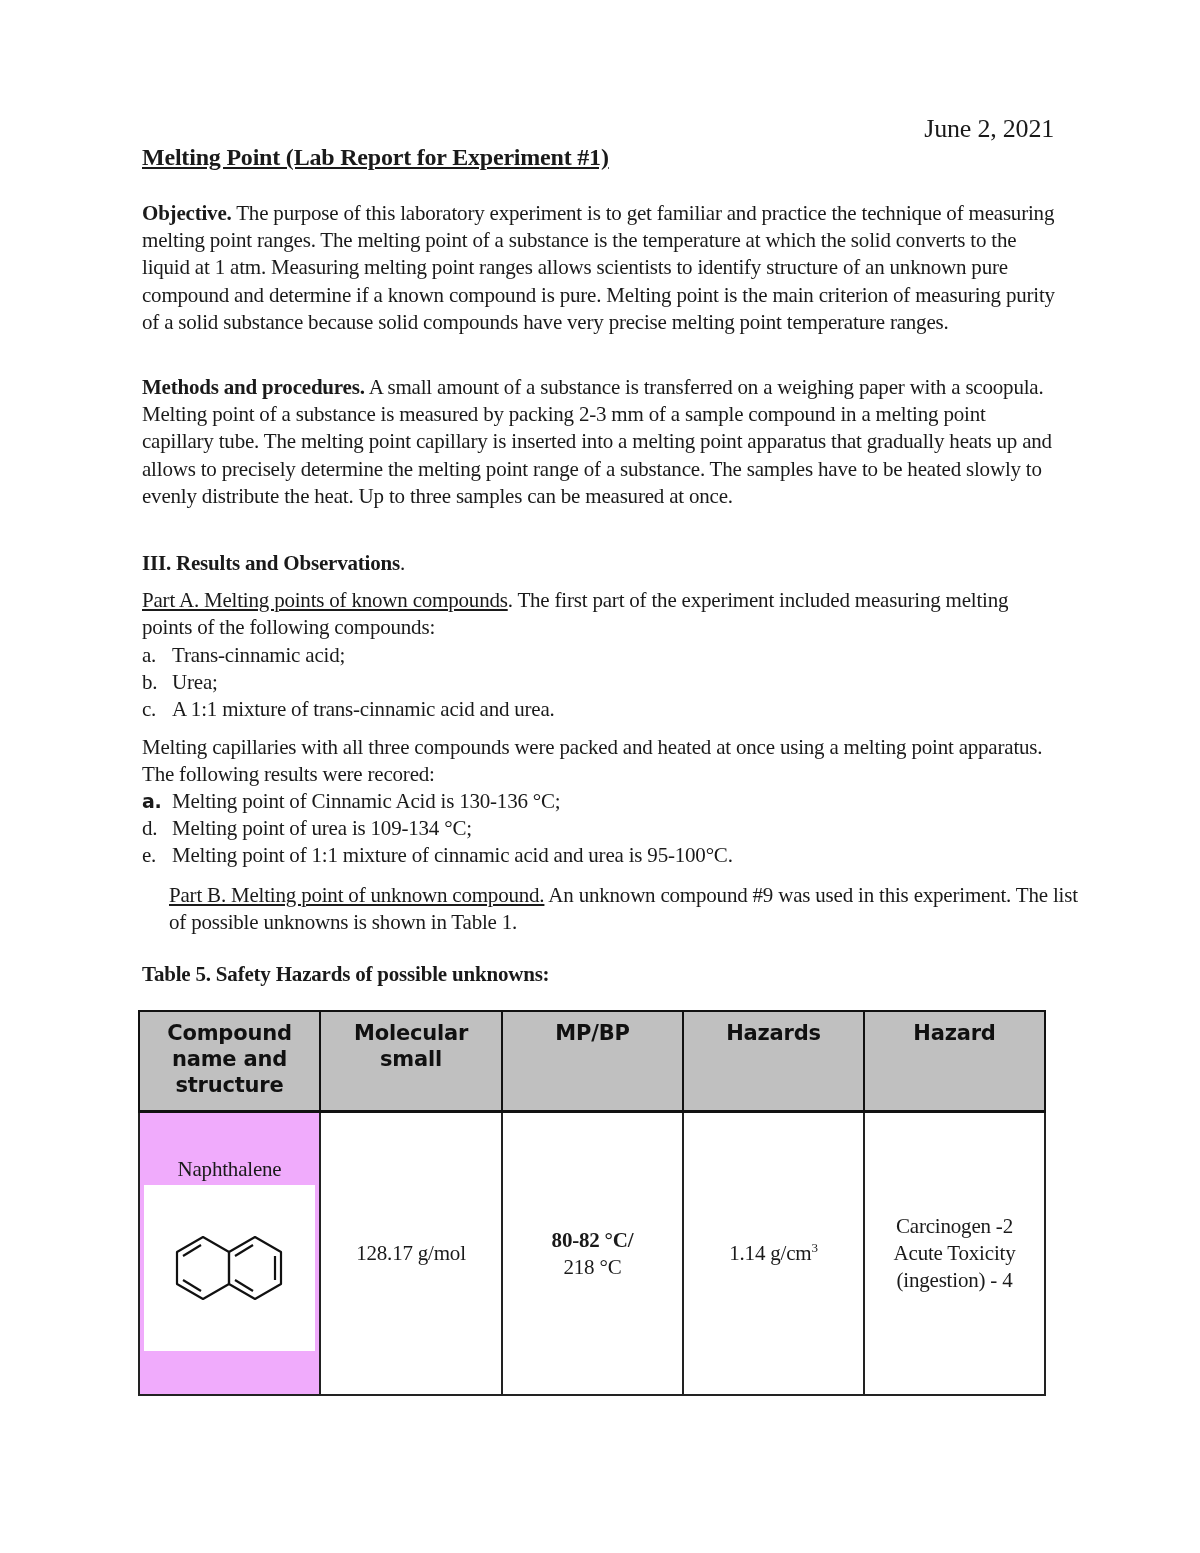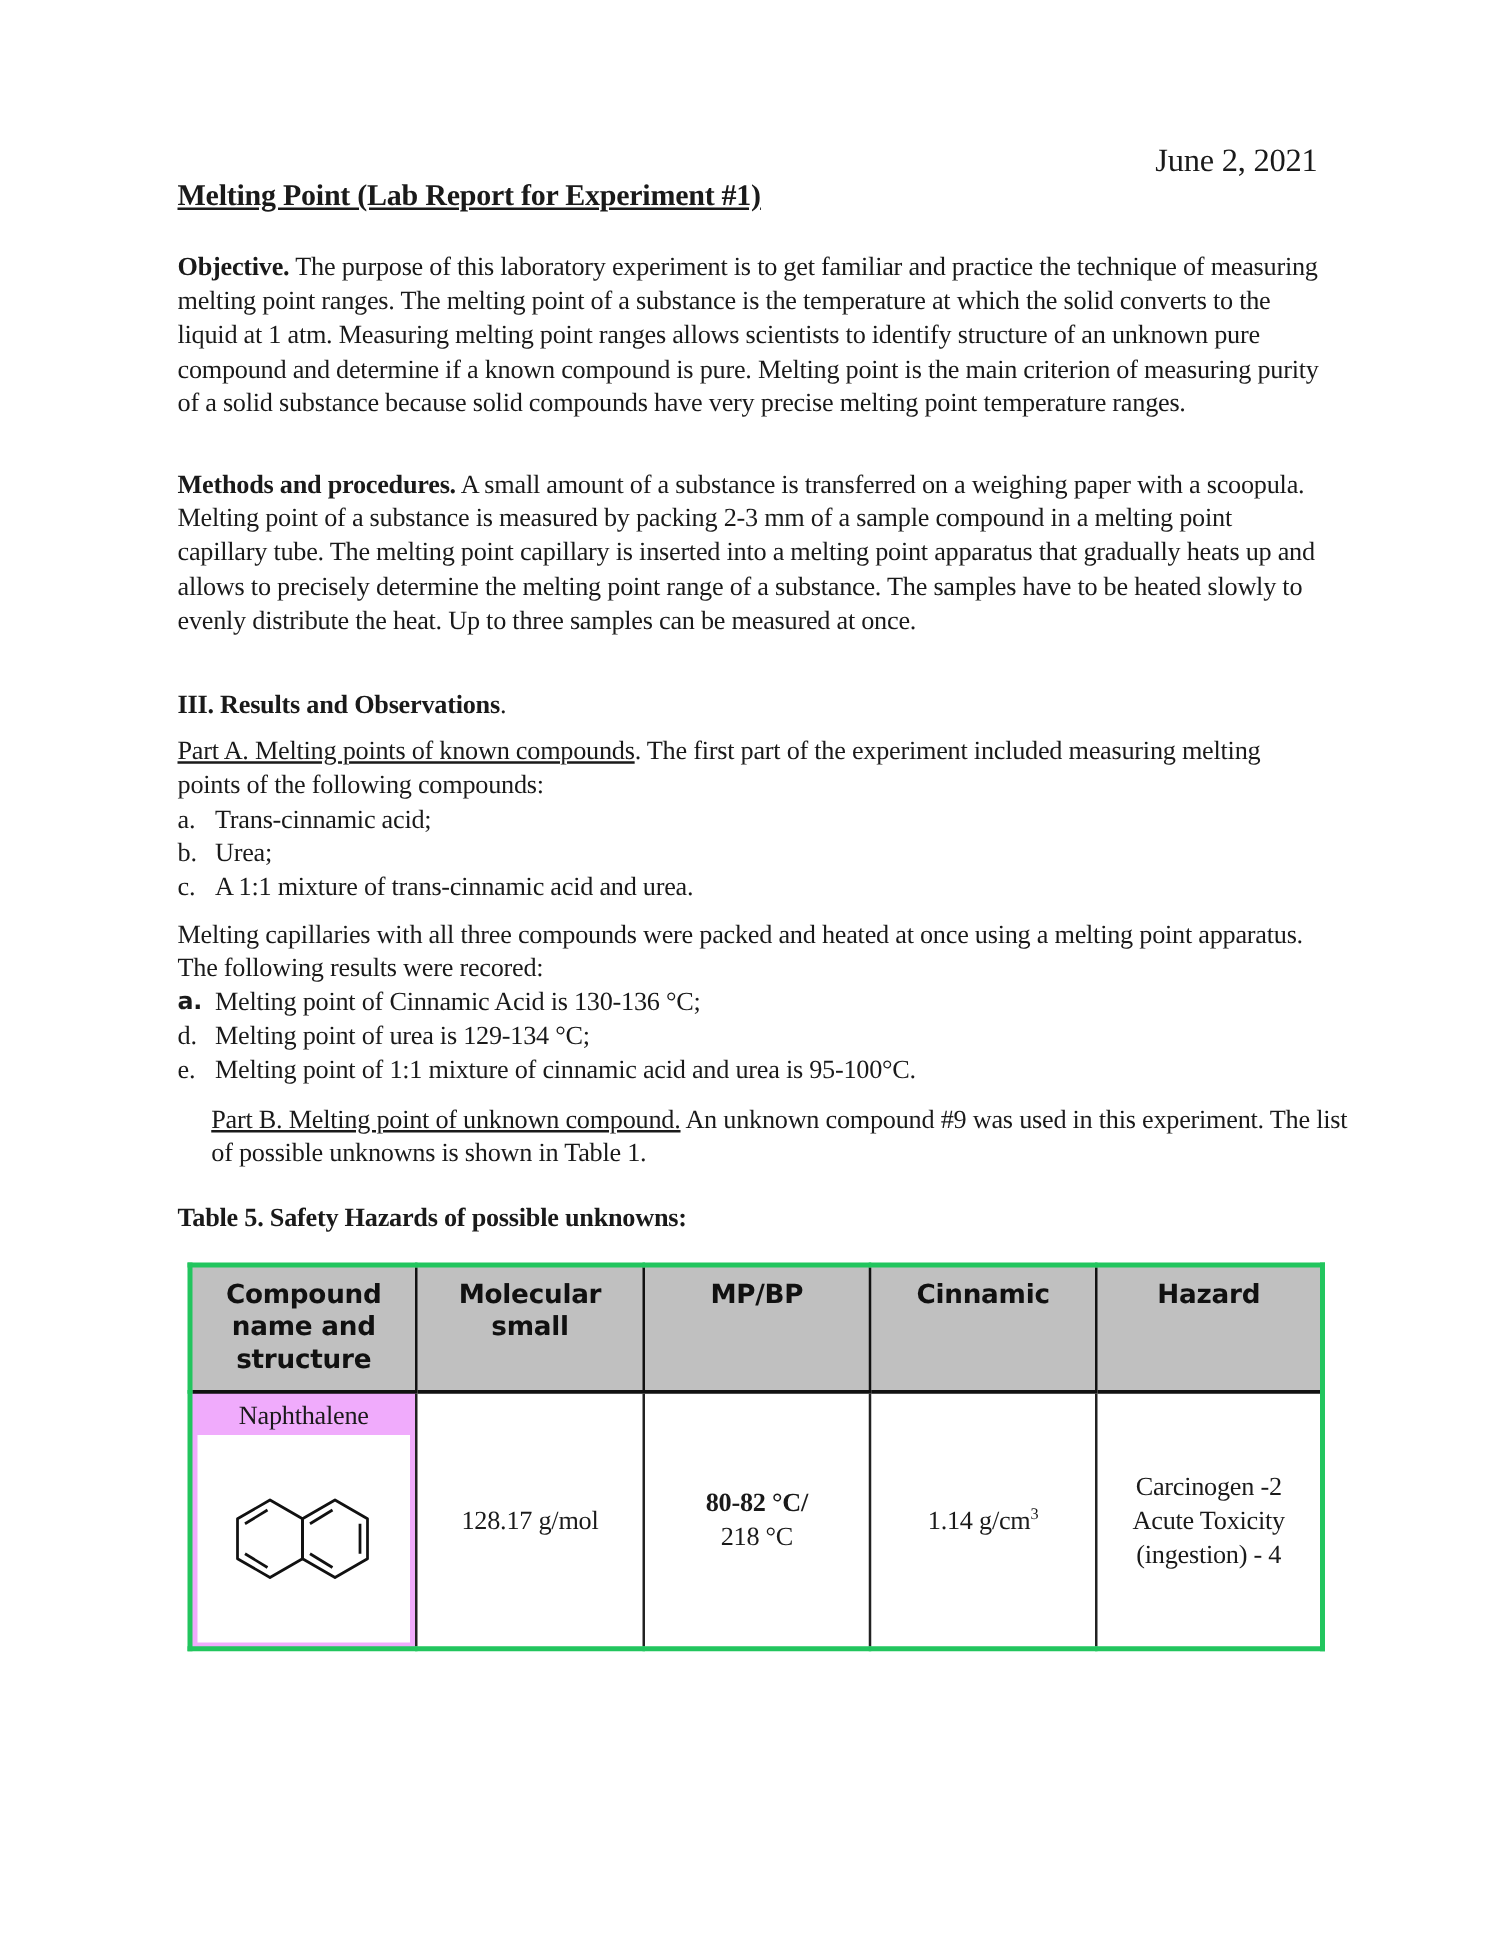--- a/index.html
+++ b/index.html
@@ -83,7 +83,7 @@
       </li>
     <li>
         <span class="marker">d.</span>
-        <span>Melting point of urea is 129-134 °C;</span>
+        <span>Melting point of urea is 109-134 °C;</span>
       </li>
     <li>
         <span class="marker">e.</span>

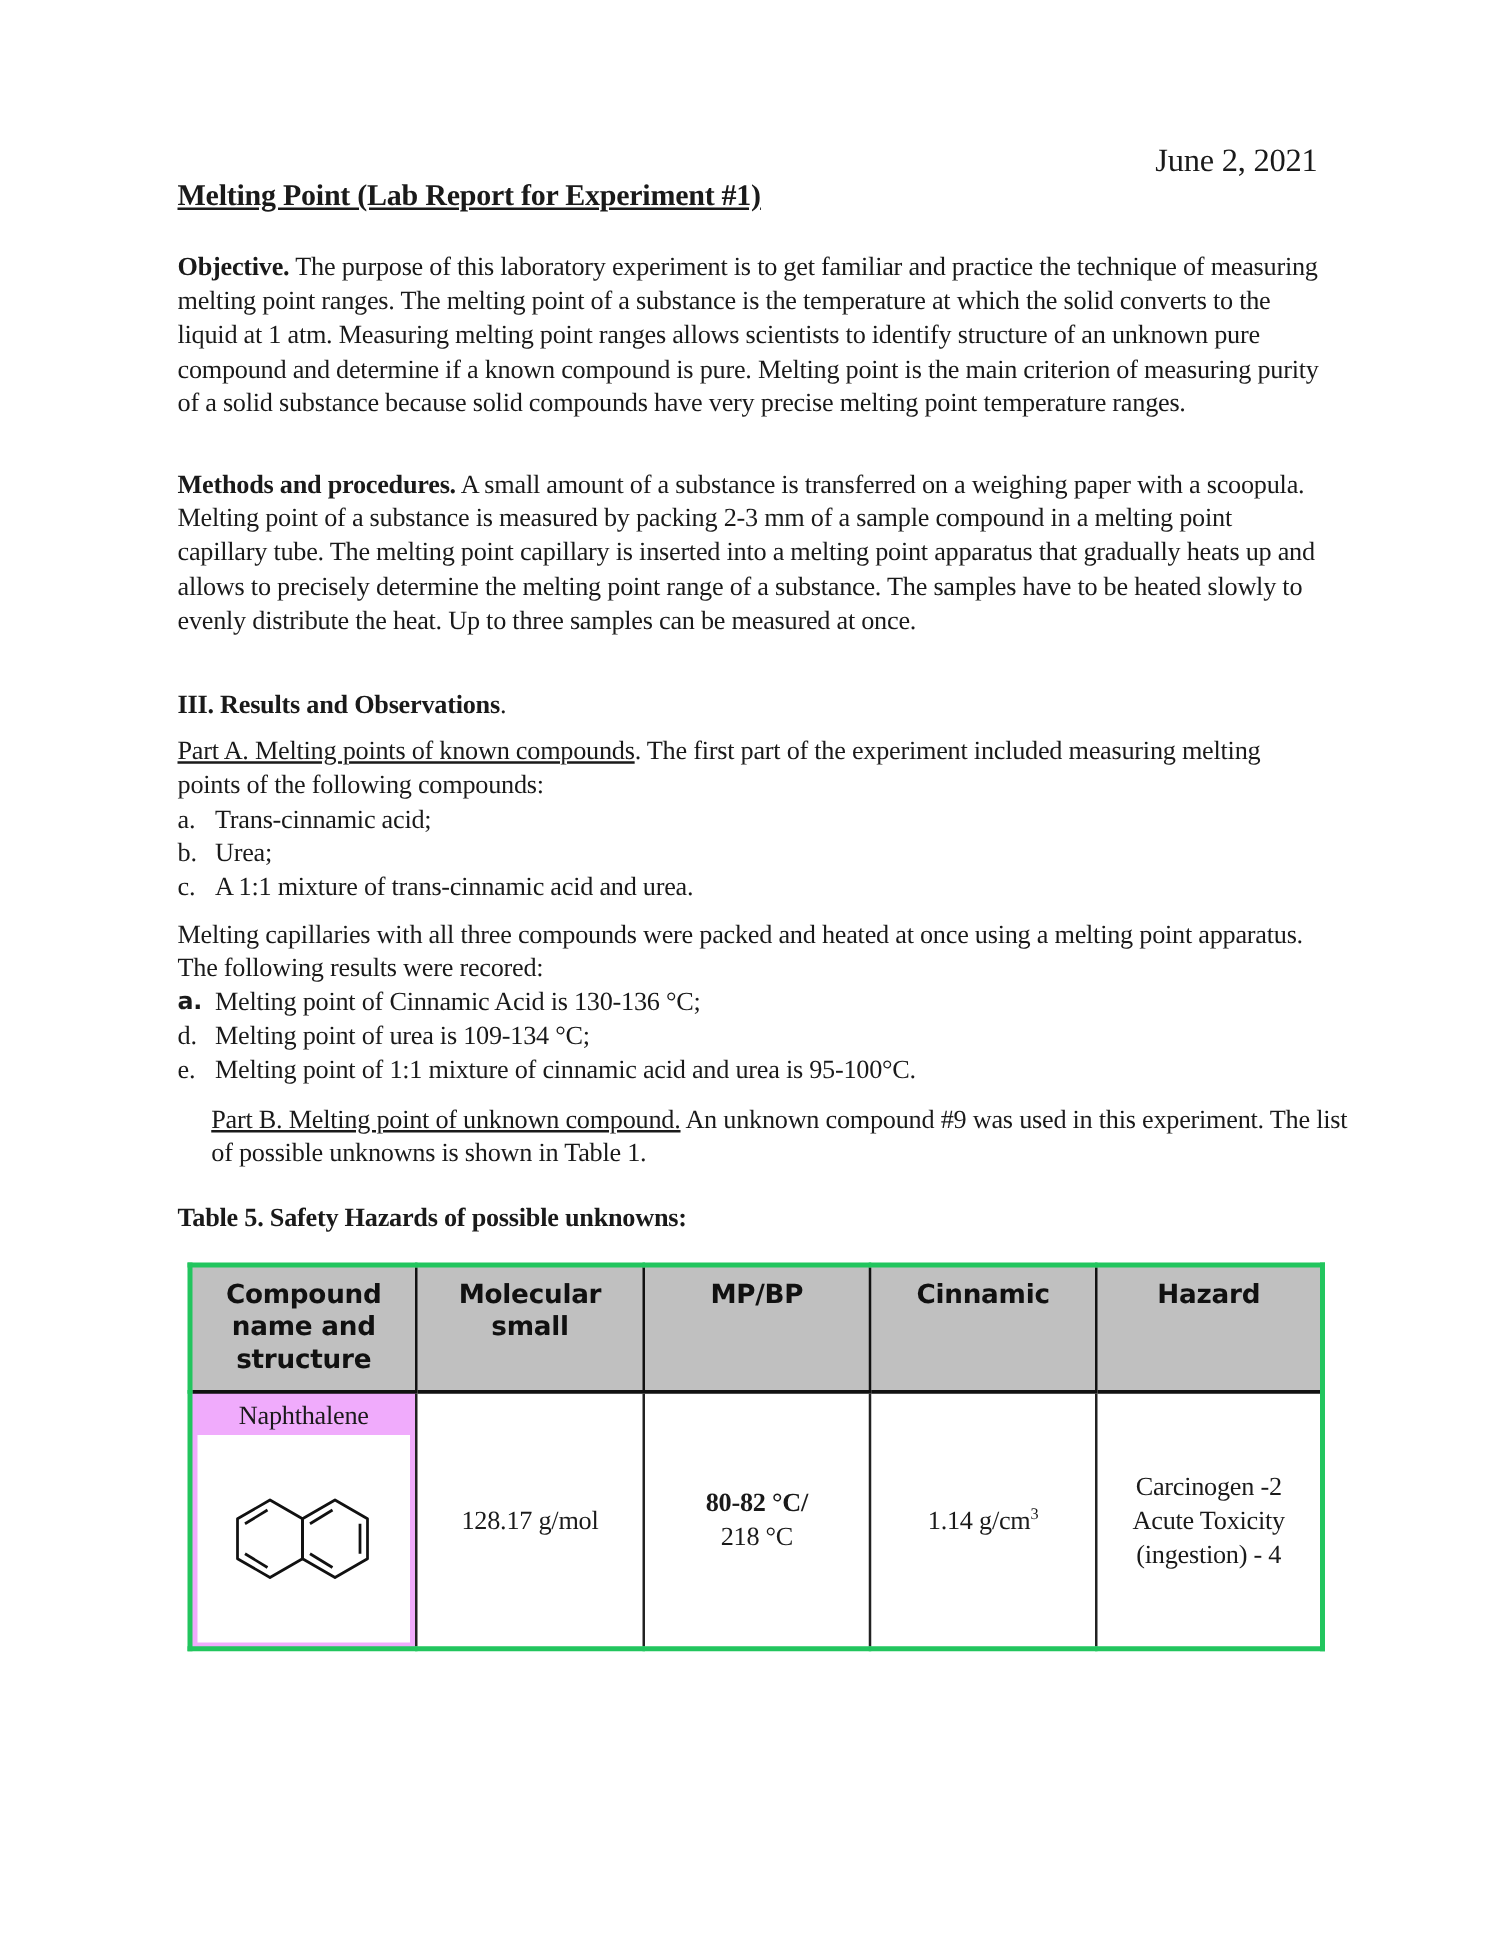--- a/index.html
+++ b/index.html
@@ -25,8 +25,8 @@
   .table-caption { position: absolute; left: 142px; top: 962px; font-weight: bold; margin: 0; }
 
   table.hazards {
-    position: absolute; left: 150px; top: 1010px; width: 908px; height: 311px;
-    border-collapse: collapse; border: 4px solid #22c55e; table-layout: fixed;
+    position: absolute; left: 138px; top: 1010px; width: 908px; height: 386px;
+    border-collapse: collapse; border: 1px solid #22c55e; table-layout: fixed;
   }
   table.hazards th {
     background: #c0c0c0; font-family: "DejaVu Sans", sans-serif; font-weight: bold;

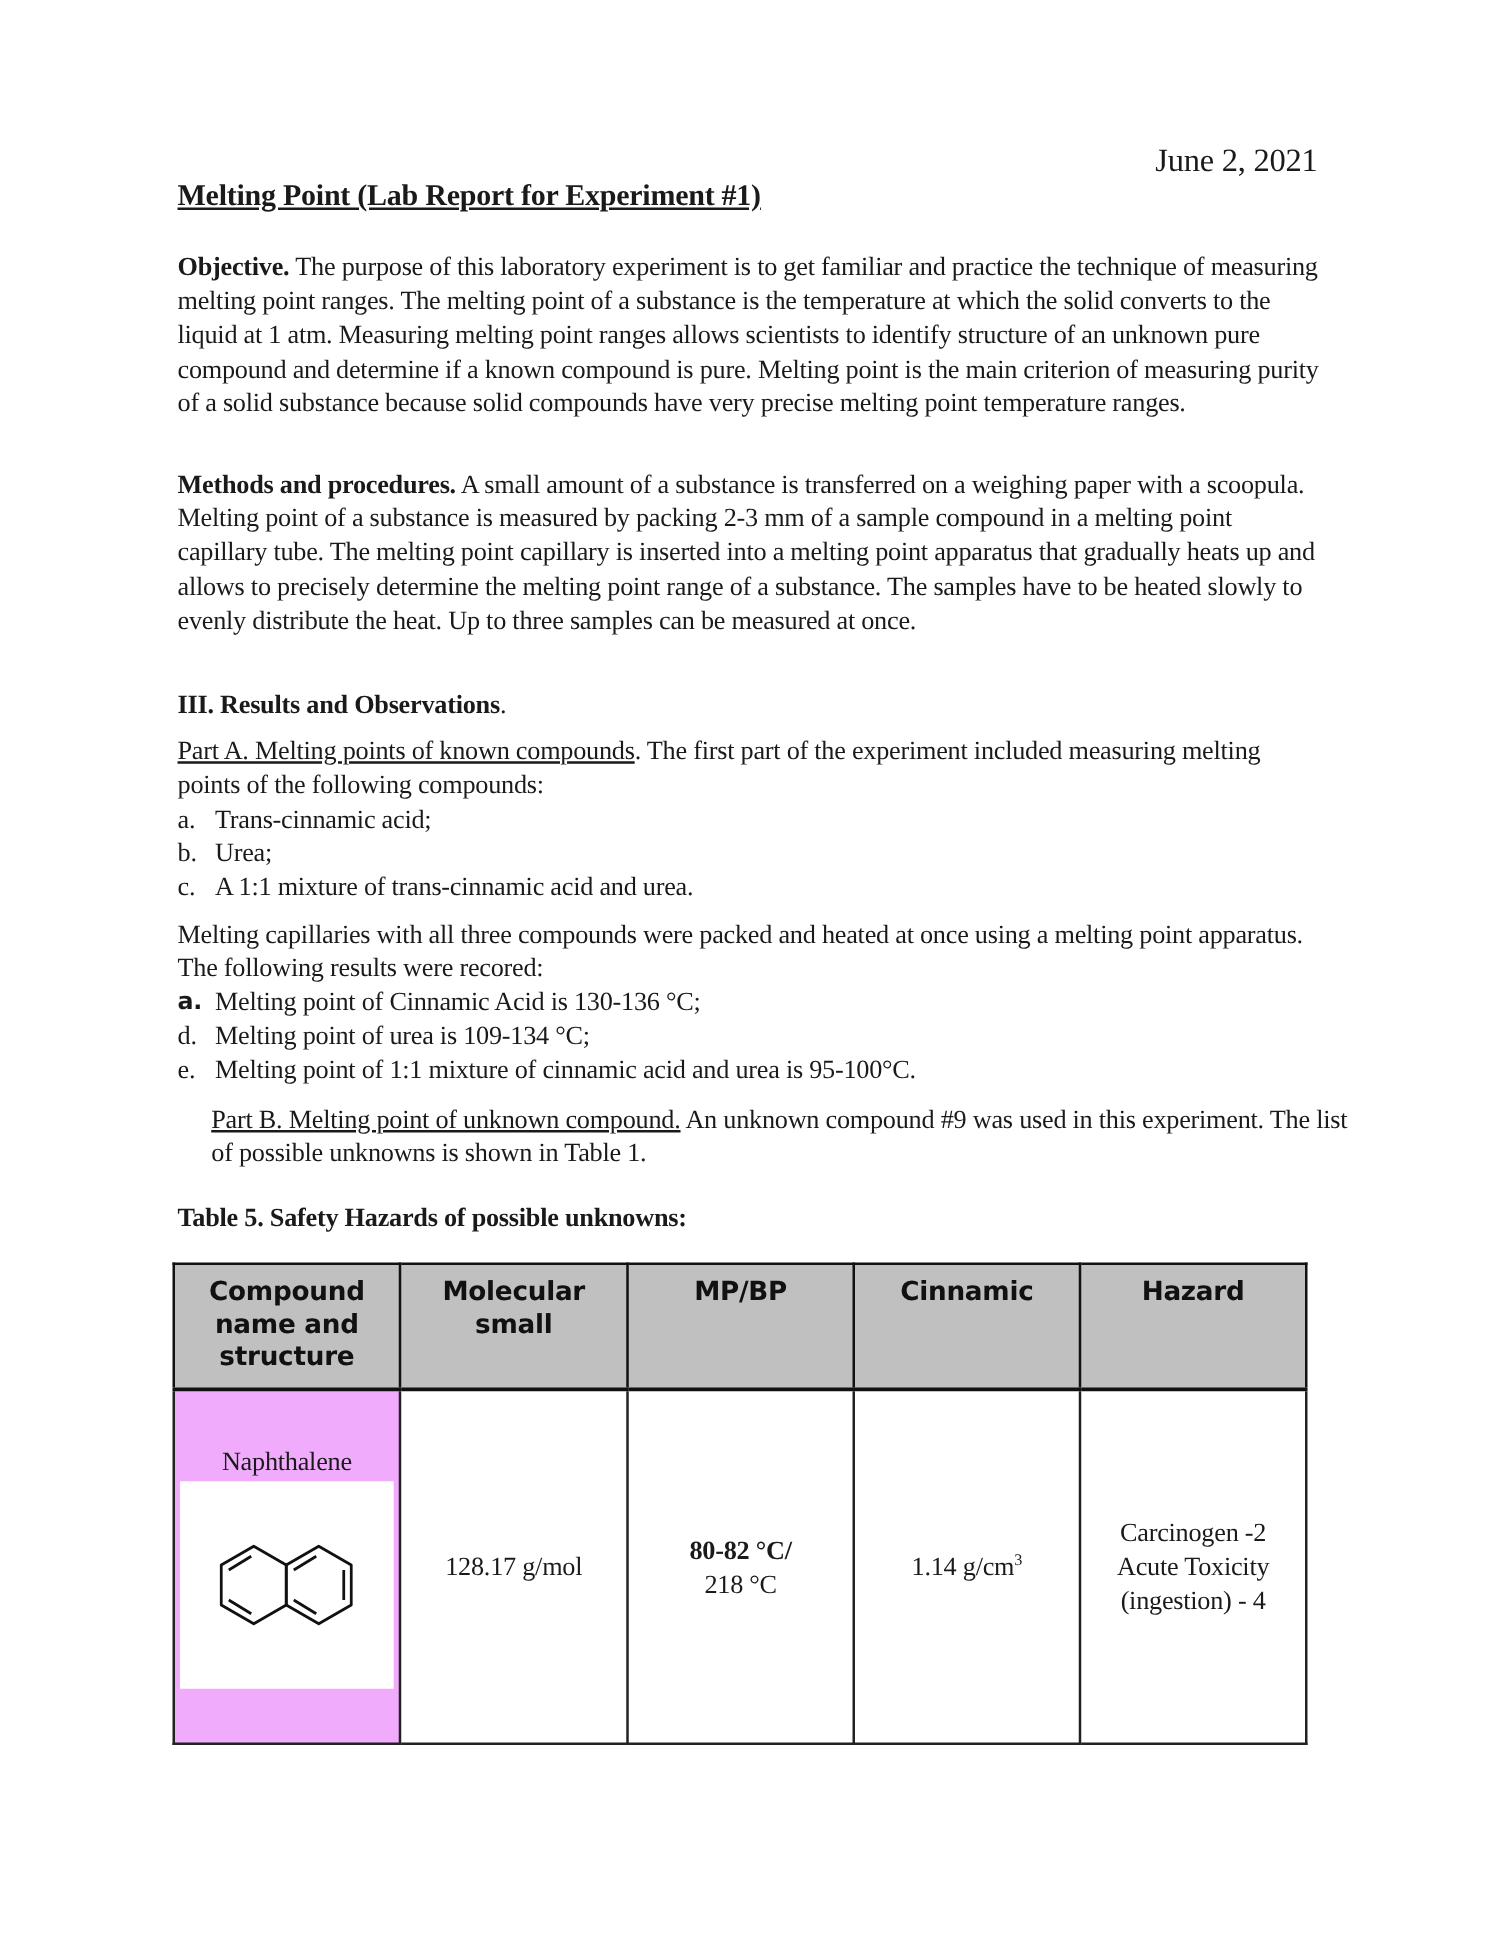--- a/index.html
+++ b/index.html
@@ -108,7 +108,7 @@
         <th>Compound name and structure</th>
         <th>Molecular small</th>
         <th>MP/BP</th>
-        <th>Cinnamic</th>
+        <th>Hazards</th>
         <th>Hazard</th>
       </tr>
     </thead>

